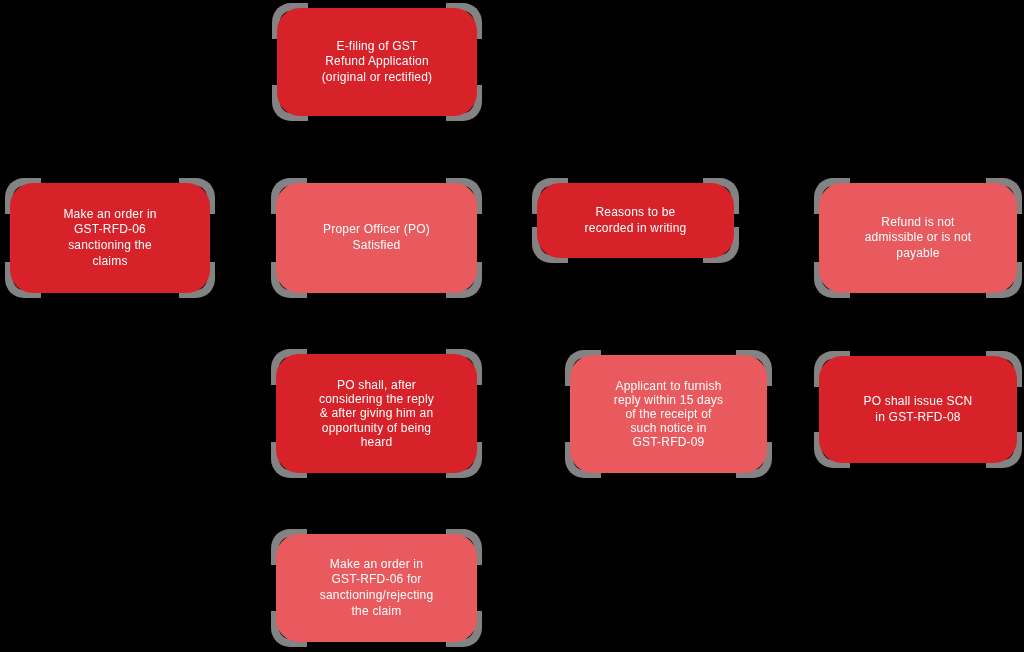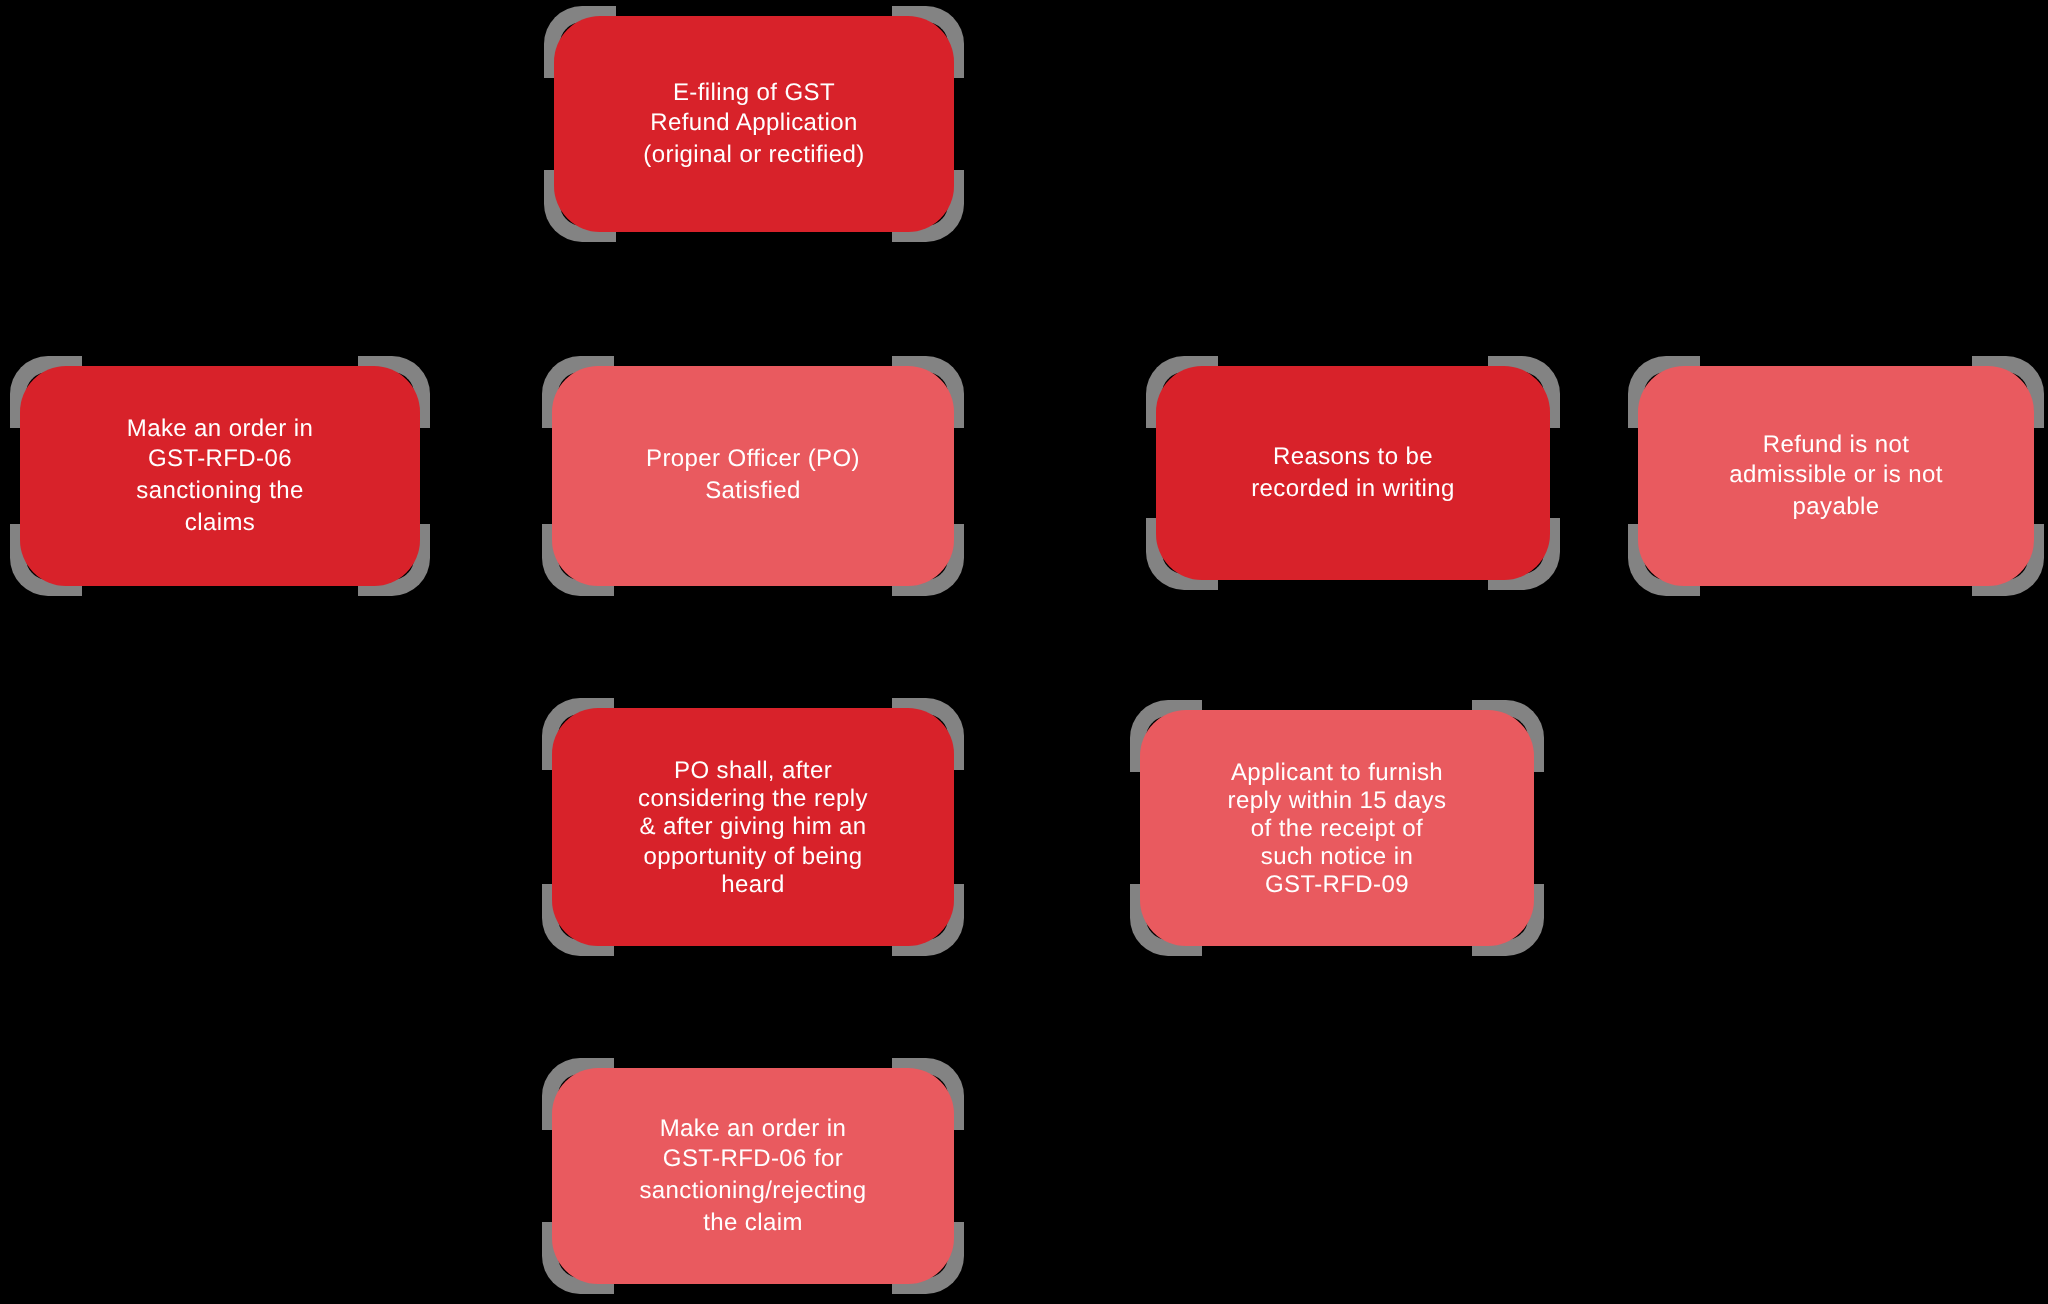--- a/index.html
+++ b/index.html
@@ -58,7 +58,7 @@
   .node-efiling        { left: 277px; top: 8px;   width: 200px; height: 108px; }
   .node-order-sanction { left: 10px;  top: 183px; width: 200px; height: 110px; }
   .node-po-satisfied   { left: 276px; top: 183px; width: 201px; height: 110px; text-decoration: underline; }
-  .node-reasons        { left: 578px; top: 183px; width: 197px; height: 107px; }
+  .node-reasons        { left: 537px; top: 183px; width: 197px; height: 75px; }
   .node-refund-na      { left: 819px; top: 183px; width: 198px; height: 110px; }
   .node-po-considering { left: 276px; top: 354px; width: 201px; height: 119px; }
   .node-applicant-reply{ left: 570px; top: 355px; width: 197px; height: 118px; }

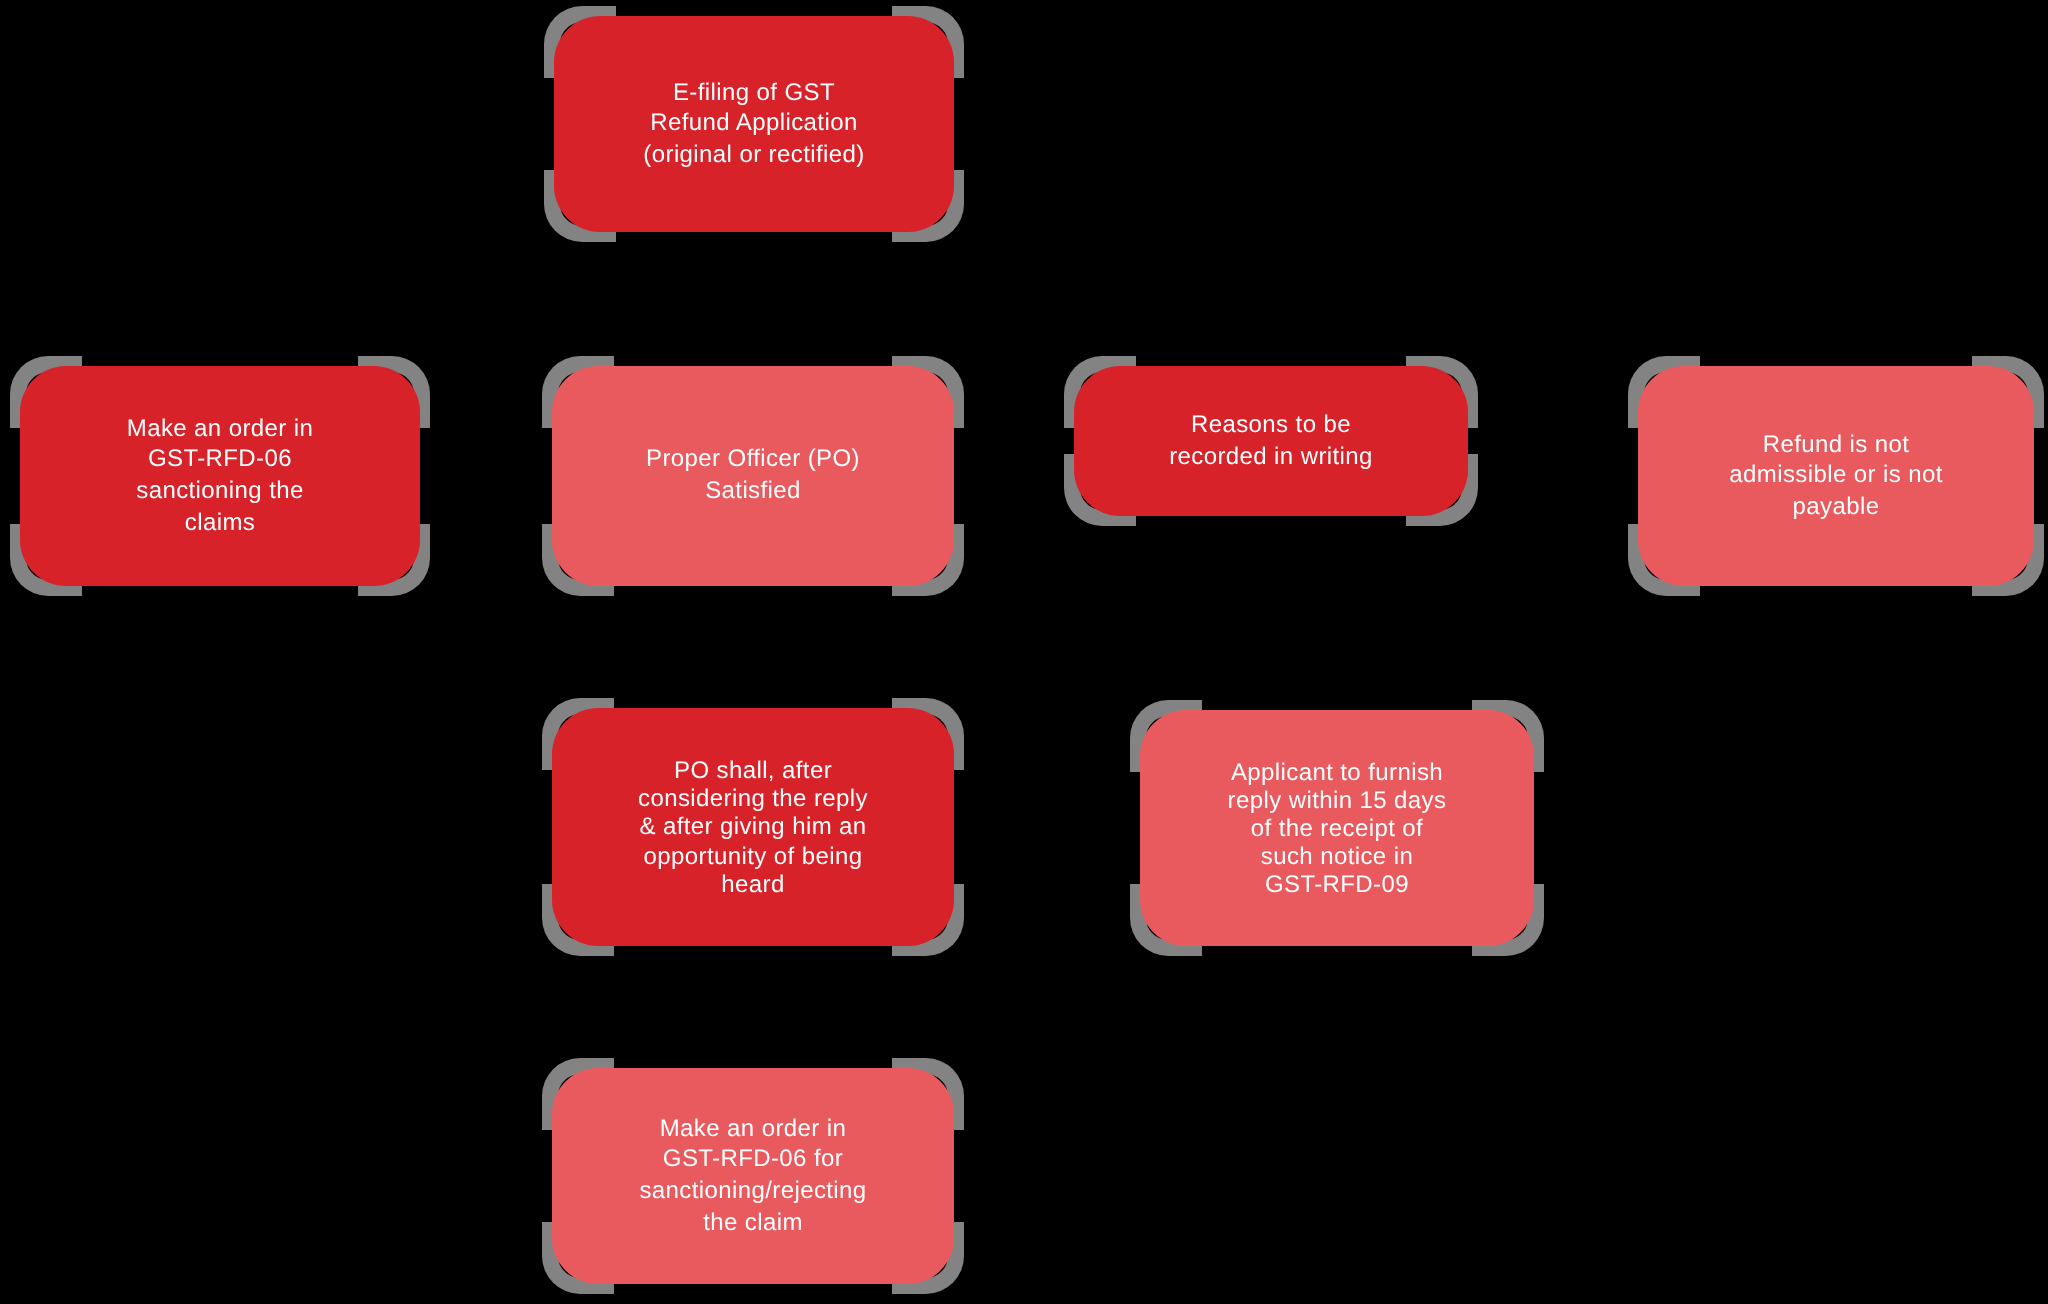--- a/index.html
+++ b/index.html
@@ -157,6 +157,16 @@
     </div>
   </div>
 
+  <div class="node red node-po-scn">
+    <span class="corner tl"></span>
+    <span class="corner tr"></span>
+    <span class="corner bl"></span>
+    <span class="corner br"></span>
+    <div class="node-body">
+      <div class="node-text">PO shall issue SCN
+in GST-RFD-08</div>
+    </div>
+  </div>
 
   <div class="node light node-order-reject">
     <span class="corner tl"></span>

